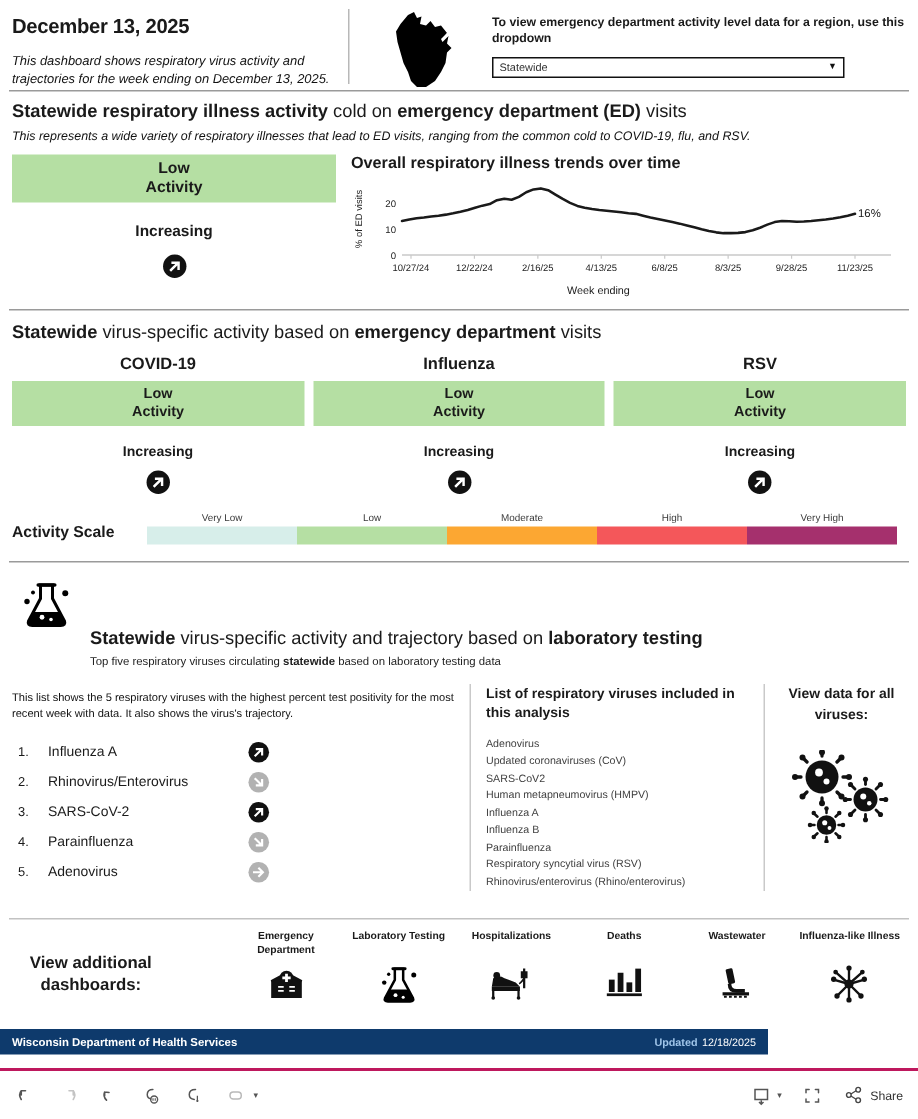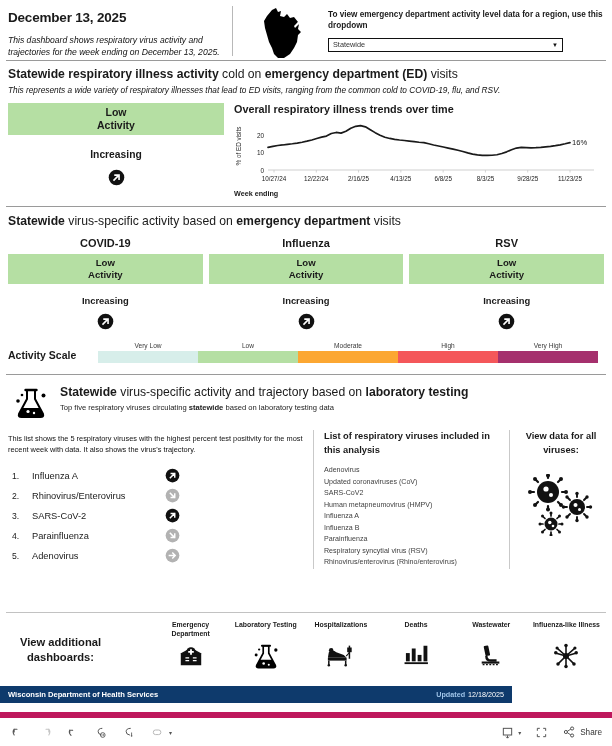--- a/index.html
+++ b/index.html
@@ -55,7 +55,7 @@
   .chart-title { font-size:10.8px; font-weight:bold; }
   .chart-box { position:relative; margin-top:3px; }
   .chart-svg { display:block; }
-  .xaxis-label { font-size:7.2px; margin-top:-1px; font-weight:bold; }
+  .xaxis-label { text-align:center; font-size:7.2px; margin-top:-1px; font-weight:normal; }
 
   
   .sec2 { padding:7px 8px 0 8px; }

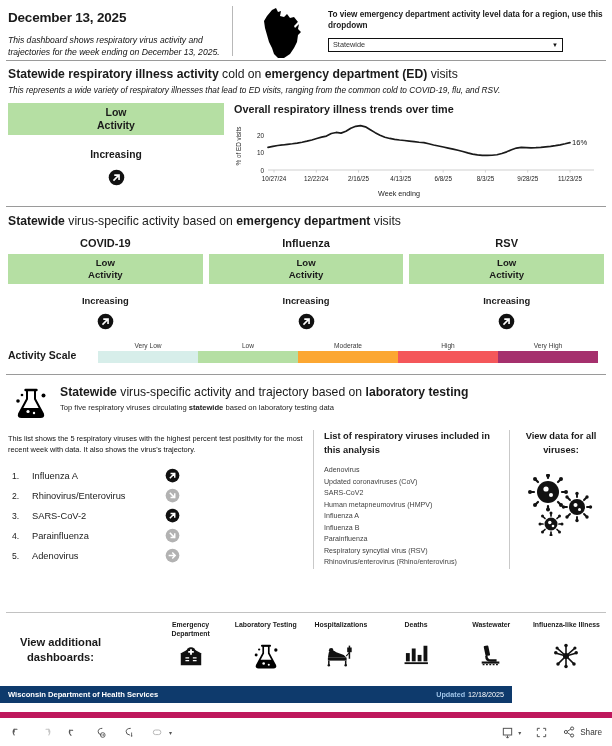--- a/index.html
+++ b/index.html
@@ -78,7 +78,7 @@
   .sec3 { padding:10px 8px 0 8px; }
   .s3-head { display:flex; align-items:flex-start; }
   .s3-icon { width:46px; display:flex; justify-content:center; padding-top:2px; }
-  .s3-htext { padding-left:6px; }
+  .s3-htext { padding-left:6px;margin-top:33px; }
   .s3-title { font-size:12.2px; line-height:1.2; }
   .s3-sub { font-size:7.6px; color:#222; margin-top:3px; }
   .s3-body { display:flex; margin-top:11px; }

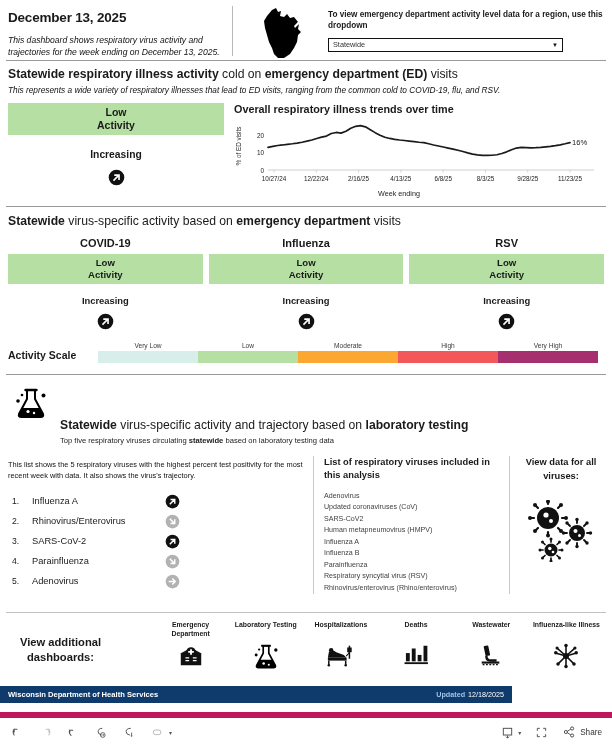--- a/index.html
+++ b/index.html
@@ -122,7 +122,7 @@
   
   .toolbar {
     position:absolute; left:0; top:712px; width:612px; height:34px;
-    background:#fff; border-top:6px solid #be185d;
+    background:#fff; border-top:2px solid #be185d;
     display:flex; align-items:center; justify-content:space-between; padding:0 10px;
   }
   .tb-group { display:flex; align-items:center; gap:13px; }

